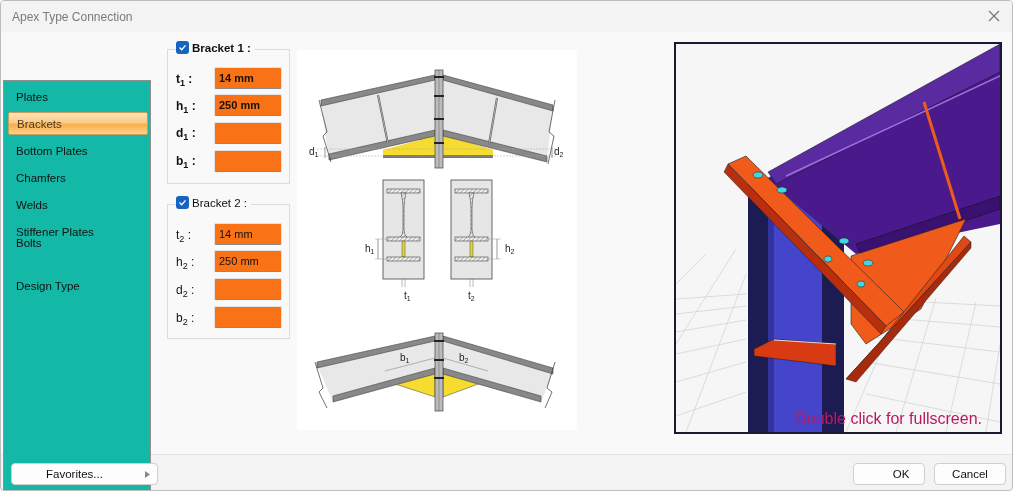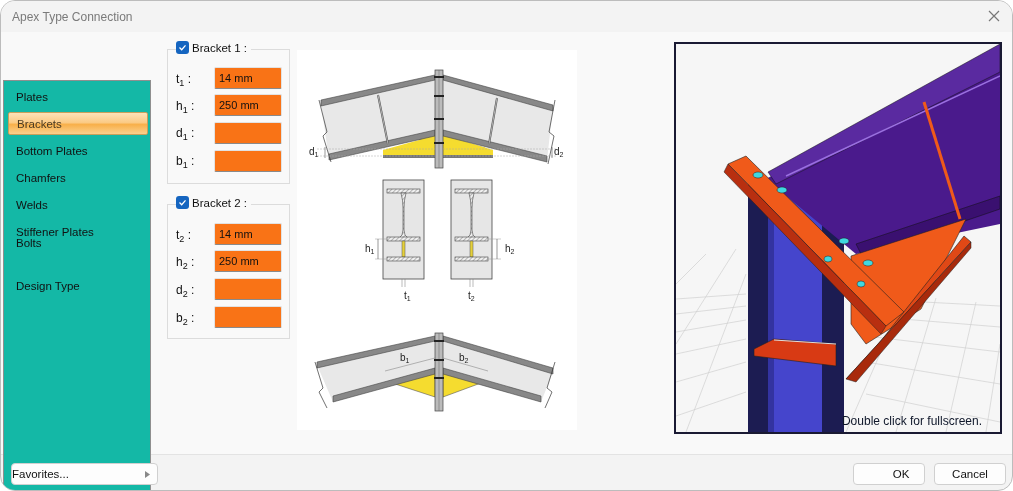--- a/index.html
+++ b/index.html
@@ -8,7 +8,7 @@
 
   .window {
     position: absolute; left: 0; top: 0; width: 1013px; height: 491px;
-    background: #f3f3f3; border: 1px solid #bcbcbc; border-radius: 15px; overflow: hidden;
+    background: #f3f3f3; border: 1px solid #bcbcbc; border-radius: 4px; overflow: hidden;
   }
   .titlebar { position: absolute; left: 0; top: 0; width: 100%; height: 31px; background: #f3f3f3; }
   .title { position: absolute; left: 11px; top: 9px; font-size: 12px; color: #7a7a7a; }

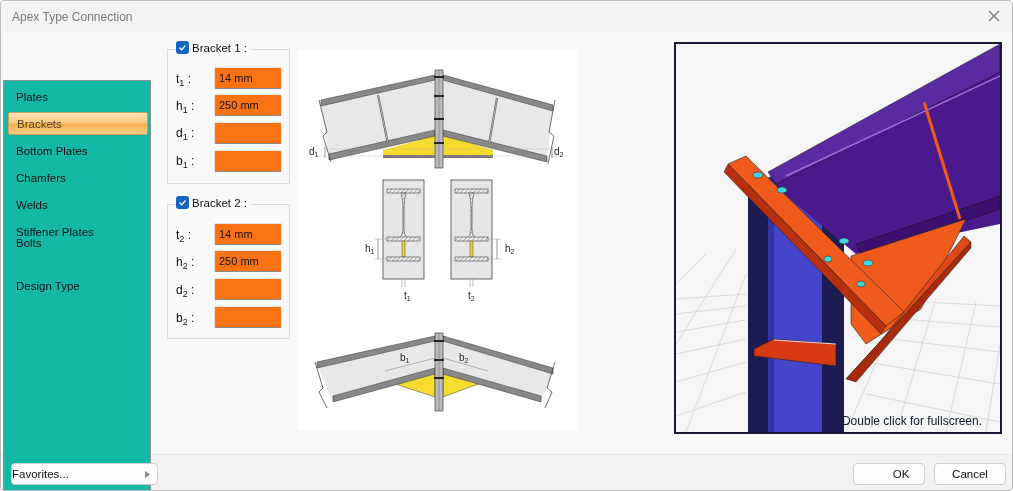--- a/index.html
+++ b/index.html
@@ -75,7 +75,7 @@
       <div class="side-item" style="top:194px">Design Type</div>
     </div>
 
-    <div class="group" style="left:166px; top:17px; width:123px; height:135px;">
+    <div class="group" style="left:166px; top:17px; width:123px; height:135px;font-weight:bold;">
       <div class="group-legend">
         <div class="chk">
           <svg width="9" height="9" viewBox="0 0 9 9">

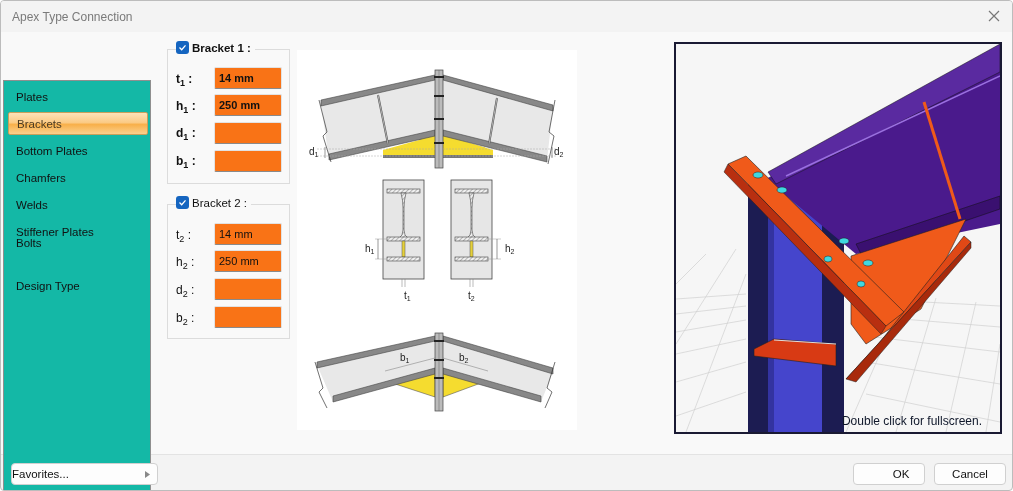--- a/index.html
+++ b/index.html
@@ -42,7 +42,7 @@
   .diagram { position: absolute; left: 296px; top: 18px; width: 280px; height: 380px; background: #ffffff; }
 
   .viewport { position: absolute; left: 673px; top: 10px; width: 328px; height: 392px; background: #f6f6f6; border: 2px solid #1a1a33; overflow: hidden; cursor: pointer; }
-  .hint { position: absolute; right: 18px; bottom: 4px; font-size: 12px; color: #0f172a; }
+  .hint { position: absolute; right: 18px; bottom: 4px; font-size: 16px; color: #be185d; }
 
   .btn {
     position: absolute; height: 22px; background: #fdfdfd; border: 1px solid #d0d0d0; border-radius: 4px;

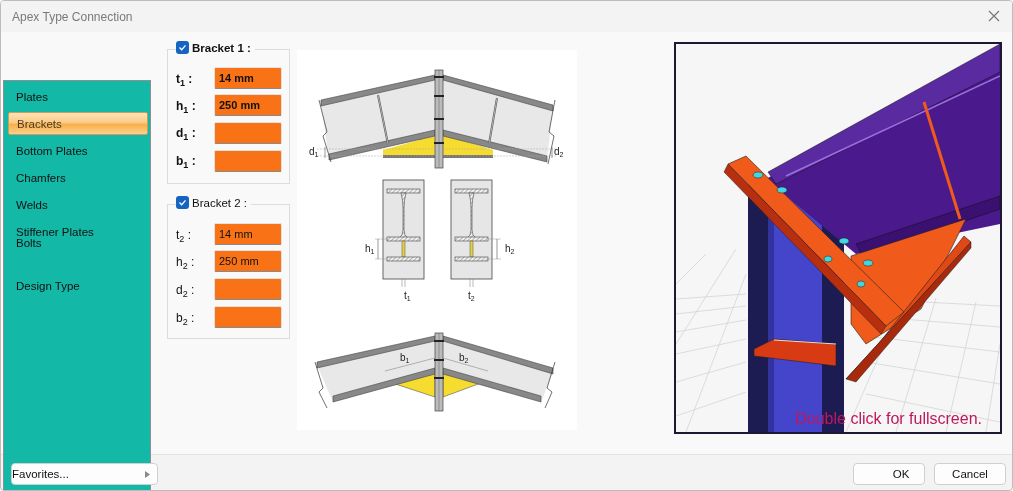--- a/index.html
+++ b/index.html
@@ -274,7 +274,7 @@
     </div>
   </div>
 
-  <div class="btn" style="left:10px; top:462px; width:147px; justify-content:flex-start; ">
+  <div class="btn" style="left:10px; top:462px; width:147px; justify-content:flex-start; padding-left:34px;">
     <span>Favorites...</span>
     <svg style="position:absolute; right:7px; top:7px;" width="5" height="7" viewBox="0 0 5 7">
         <path d="M0 0 L5 3.5 L0 7 Z" fill="#888"></path>

